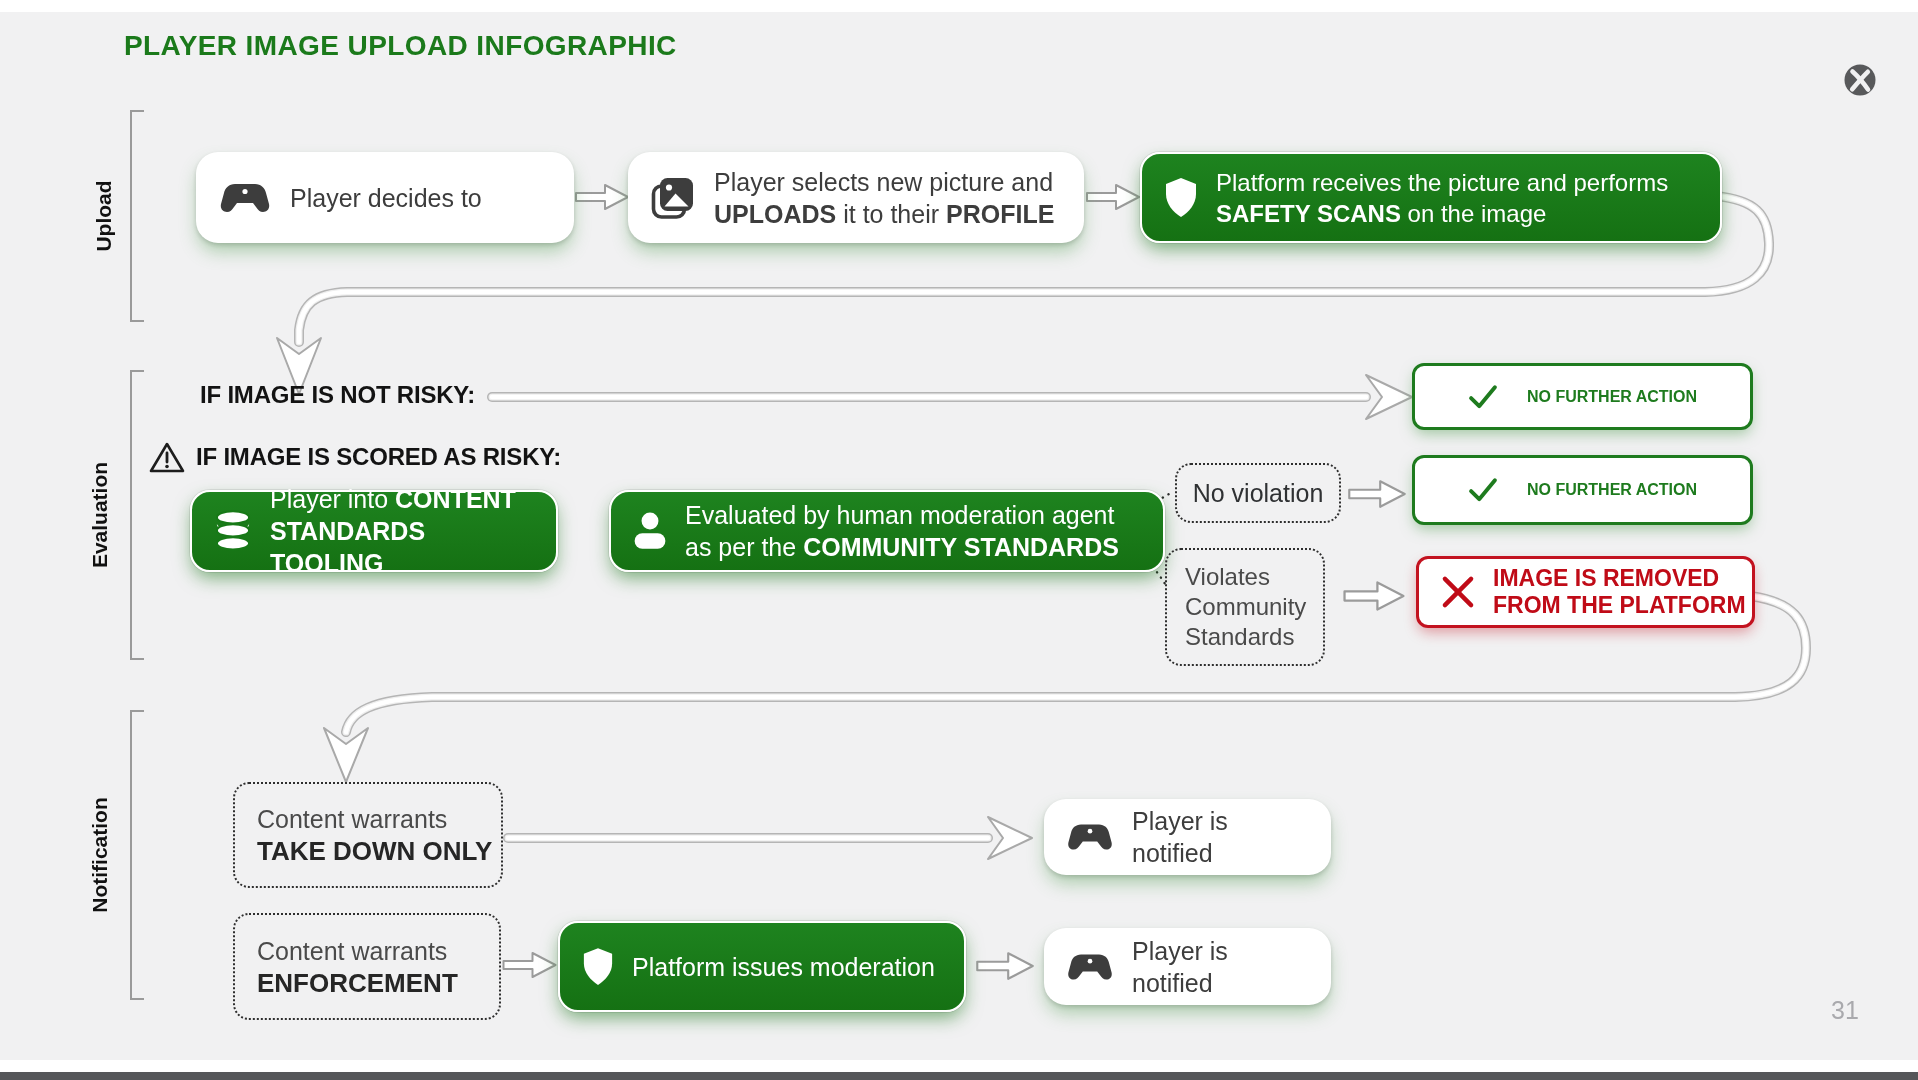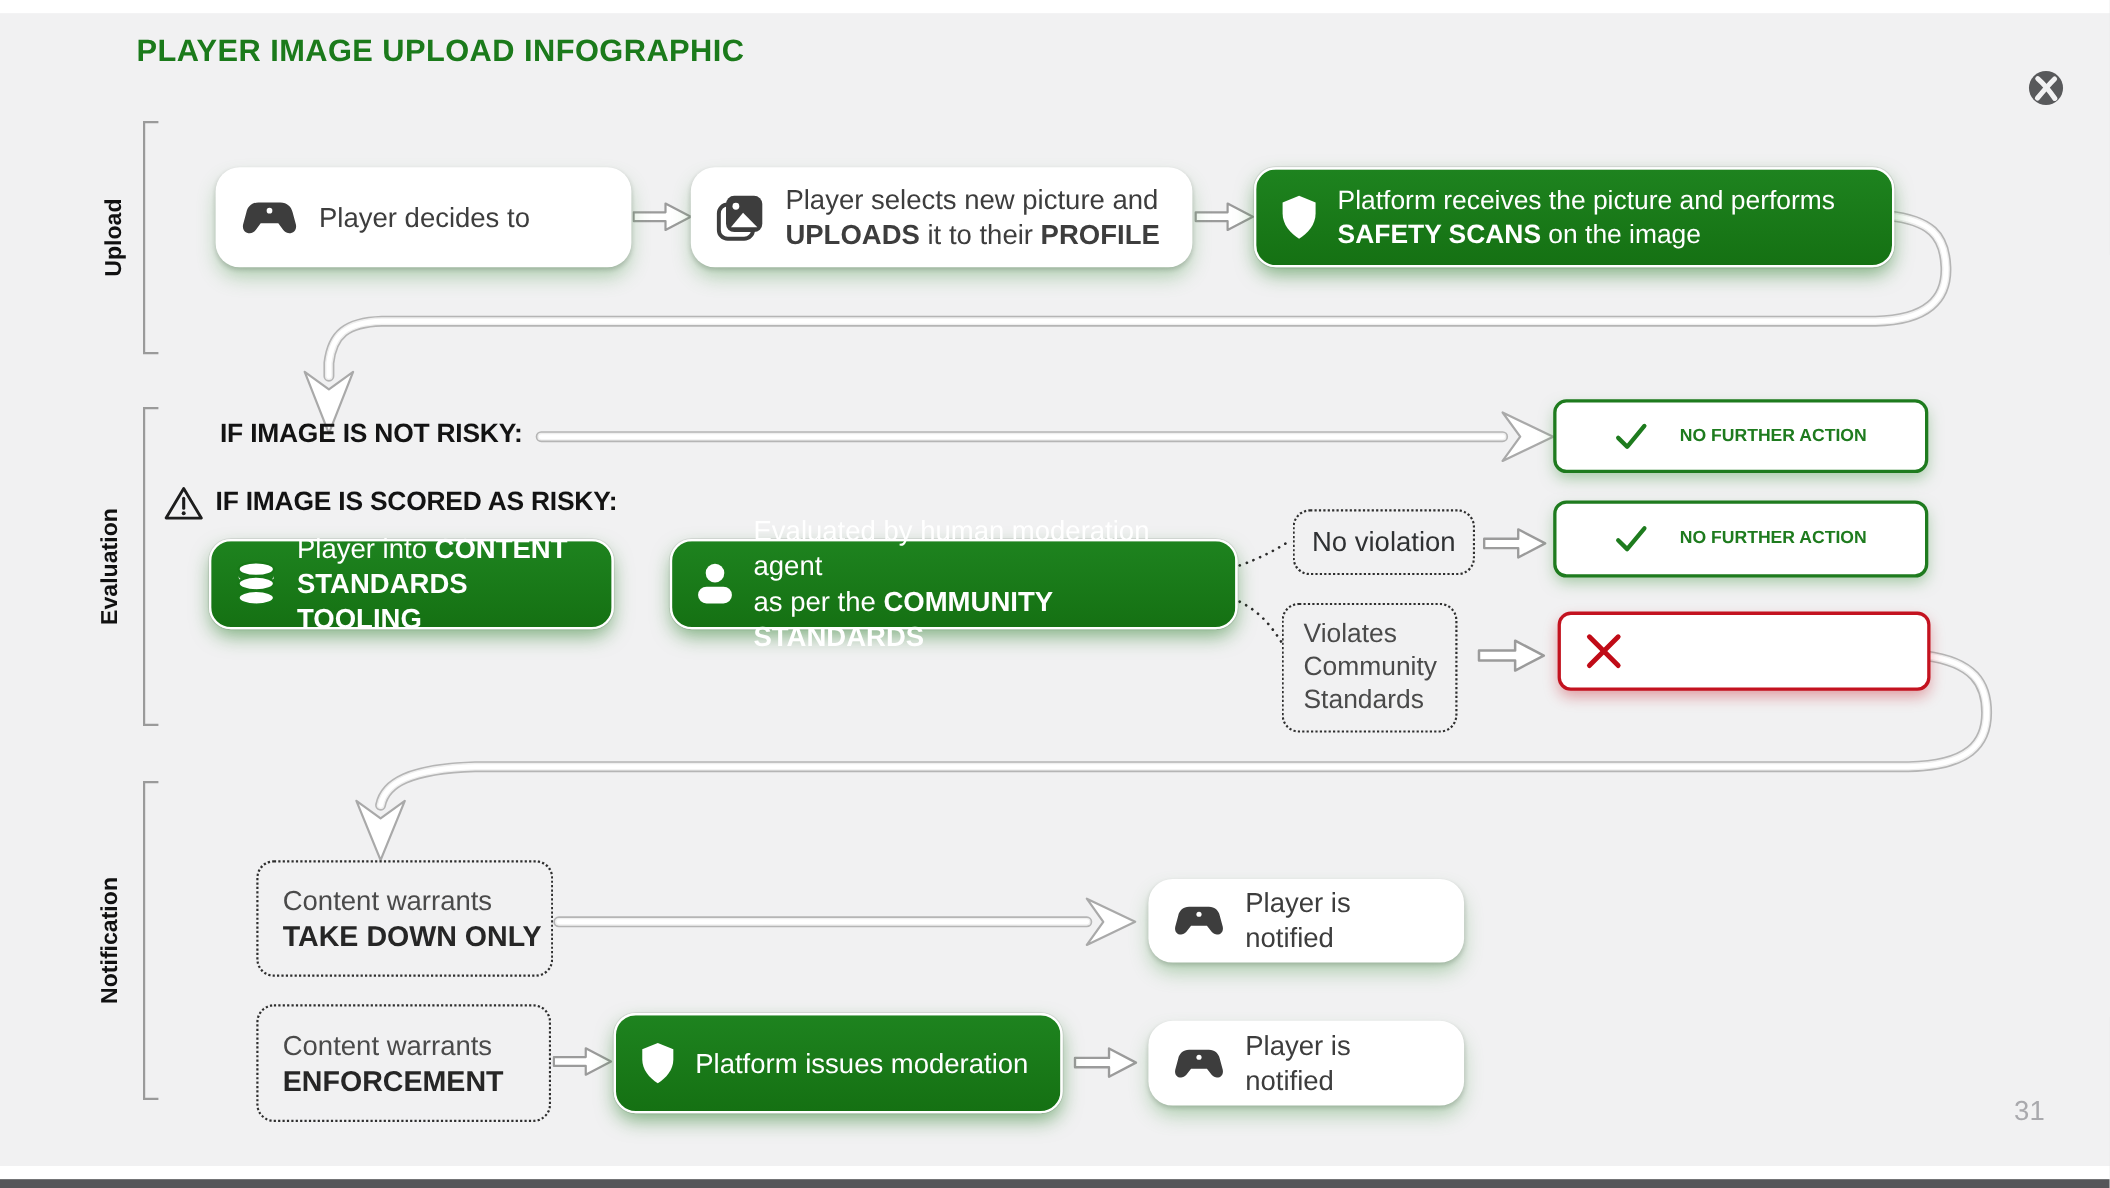--- a/index.html
+++ b/index.html
@@ -207,7 +207,7 @@
     </div>
   </div>
 
-  <div class="card green" style="left:609px;top:490px;width:516px;height:82px">
+  <div class="card green" style="left:609px;top:490px;width:556px;height:82px">
     <svg class="icon" width="34" height="40" viewBox="0 0 22 26">
       <circle cx="11" cy="6.5" r="5.5" fill="#ffffff"></circle>
       <rect x="1" y="14.5" width="20" height="10" rx="5" fill="#ffffff"></rect>

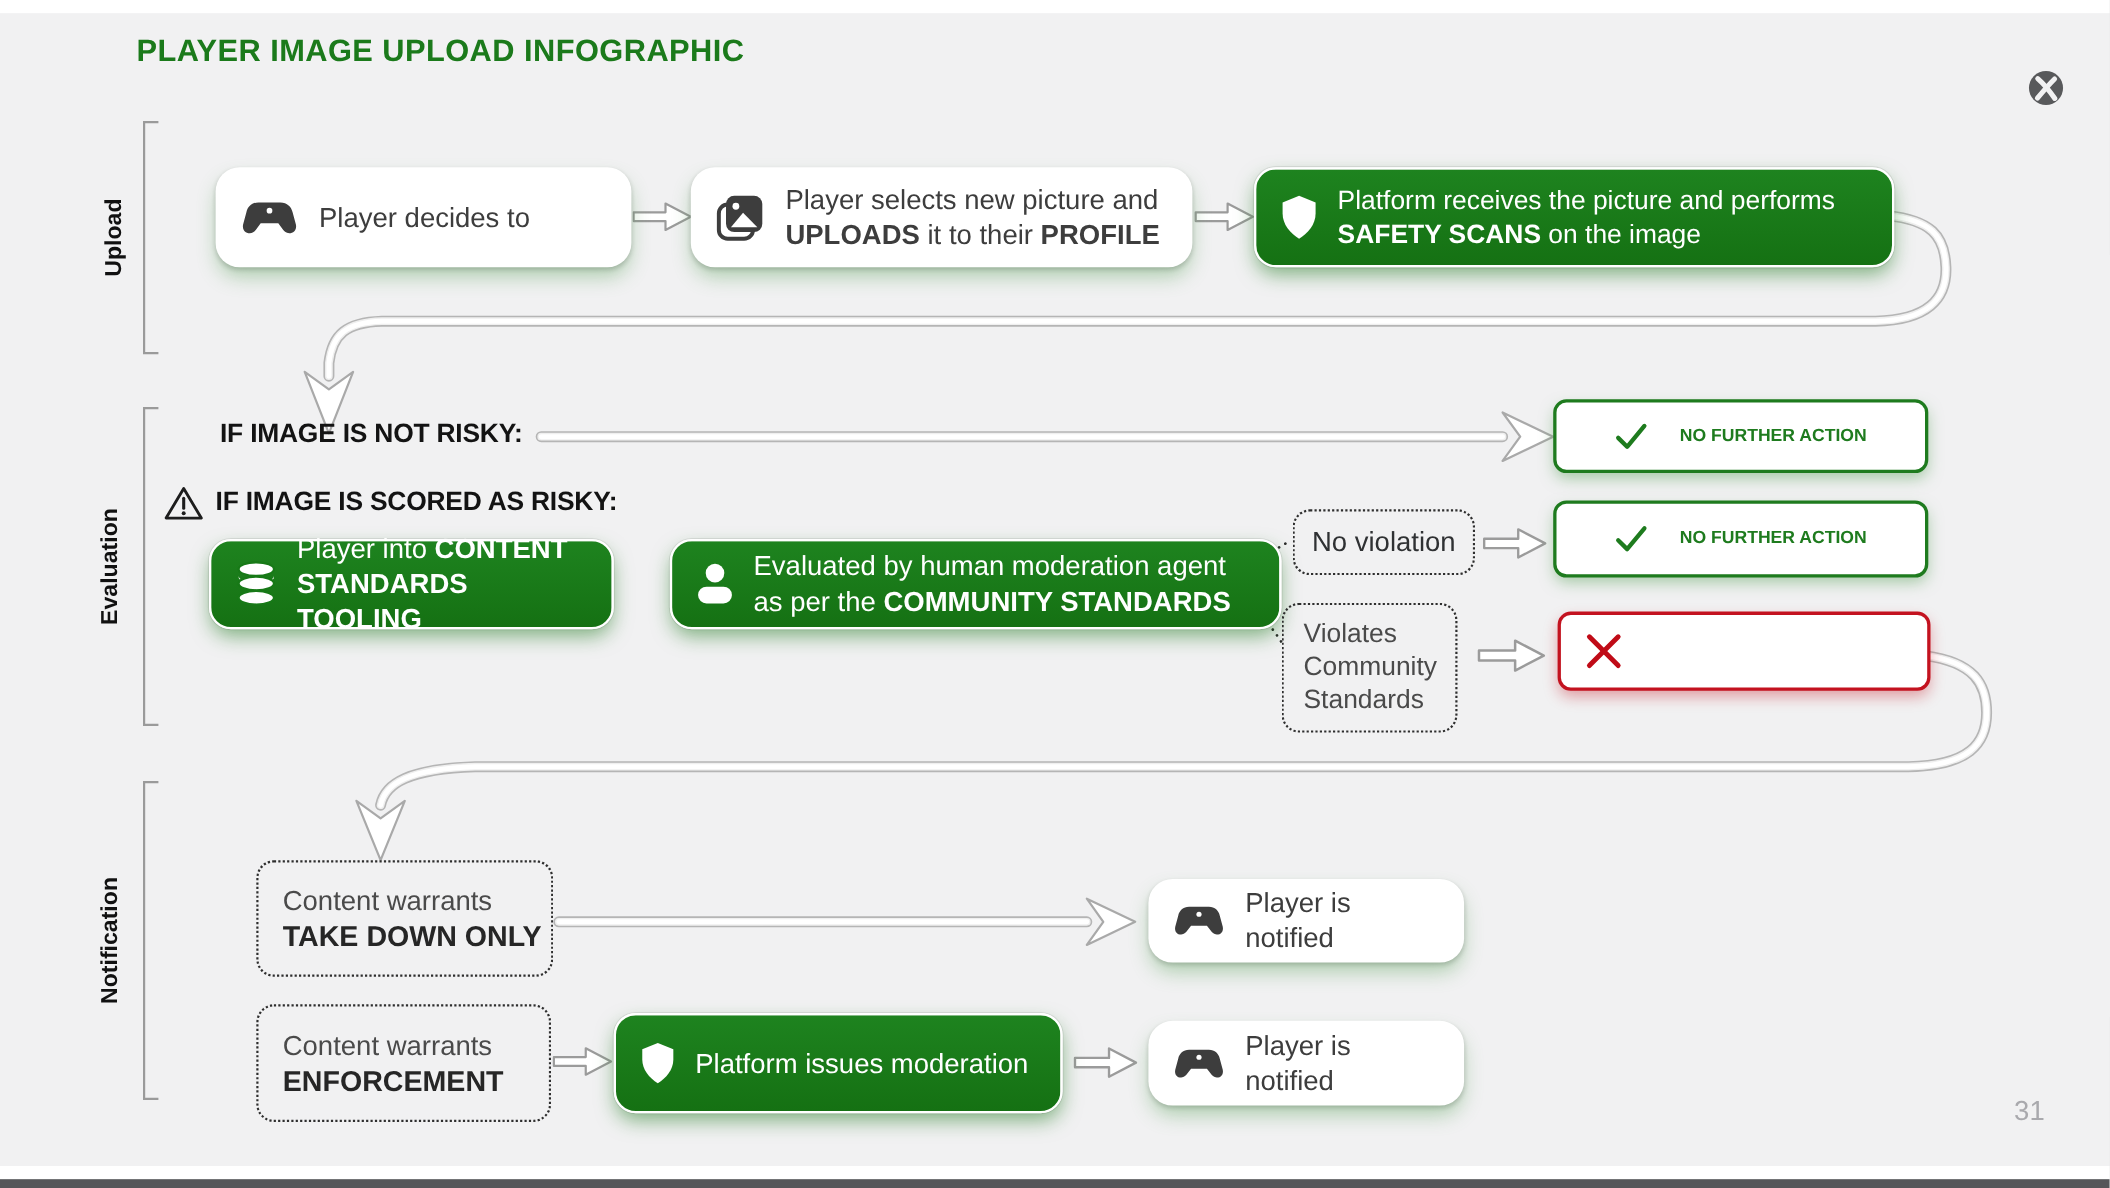--- a/index.html
+++ b/index.html
@@ -238,6 +238,10 @@
       <line x1="3" y1="3" x2="23" y2="23" stroke="#c00b17" stroke-width="3.4" stroke-linecap="round"></line>
       <line x1="23" y1="3" x2="3" y2="23" stroke="#c00b17" stroke-width="3.4" stroke-linecap="round"></line>
     </svg>
+    <div>
+      <div>IMAGE IS REMOVED</div>
+      <div>FROM THE PLATFORM</div>
+    </div>
   </div>
 
   <div class="dotted" style="left:233px;top:782px;width:270px;height:106px">

